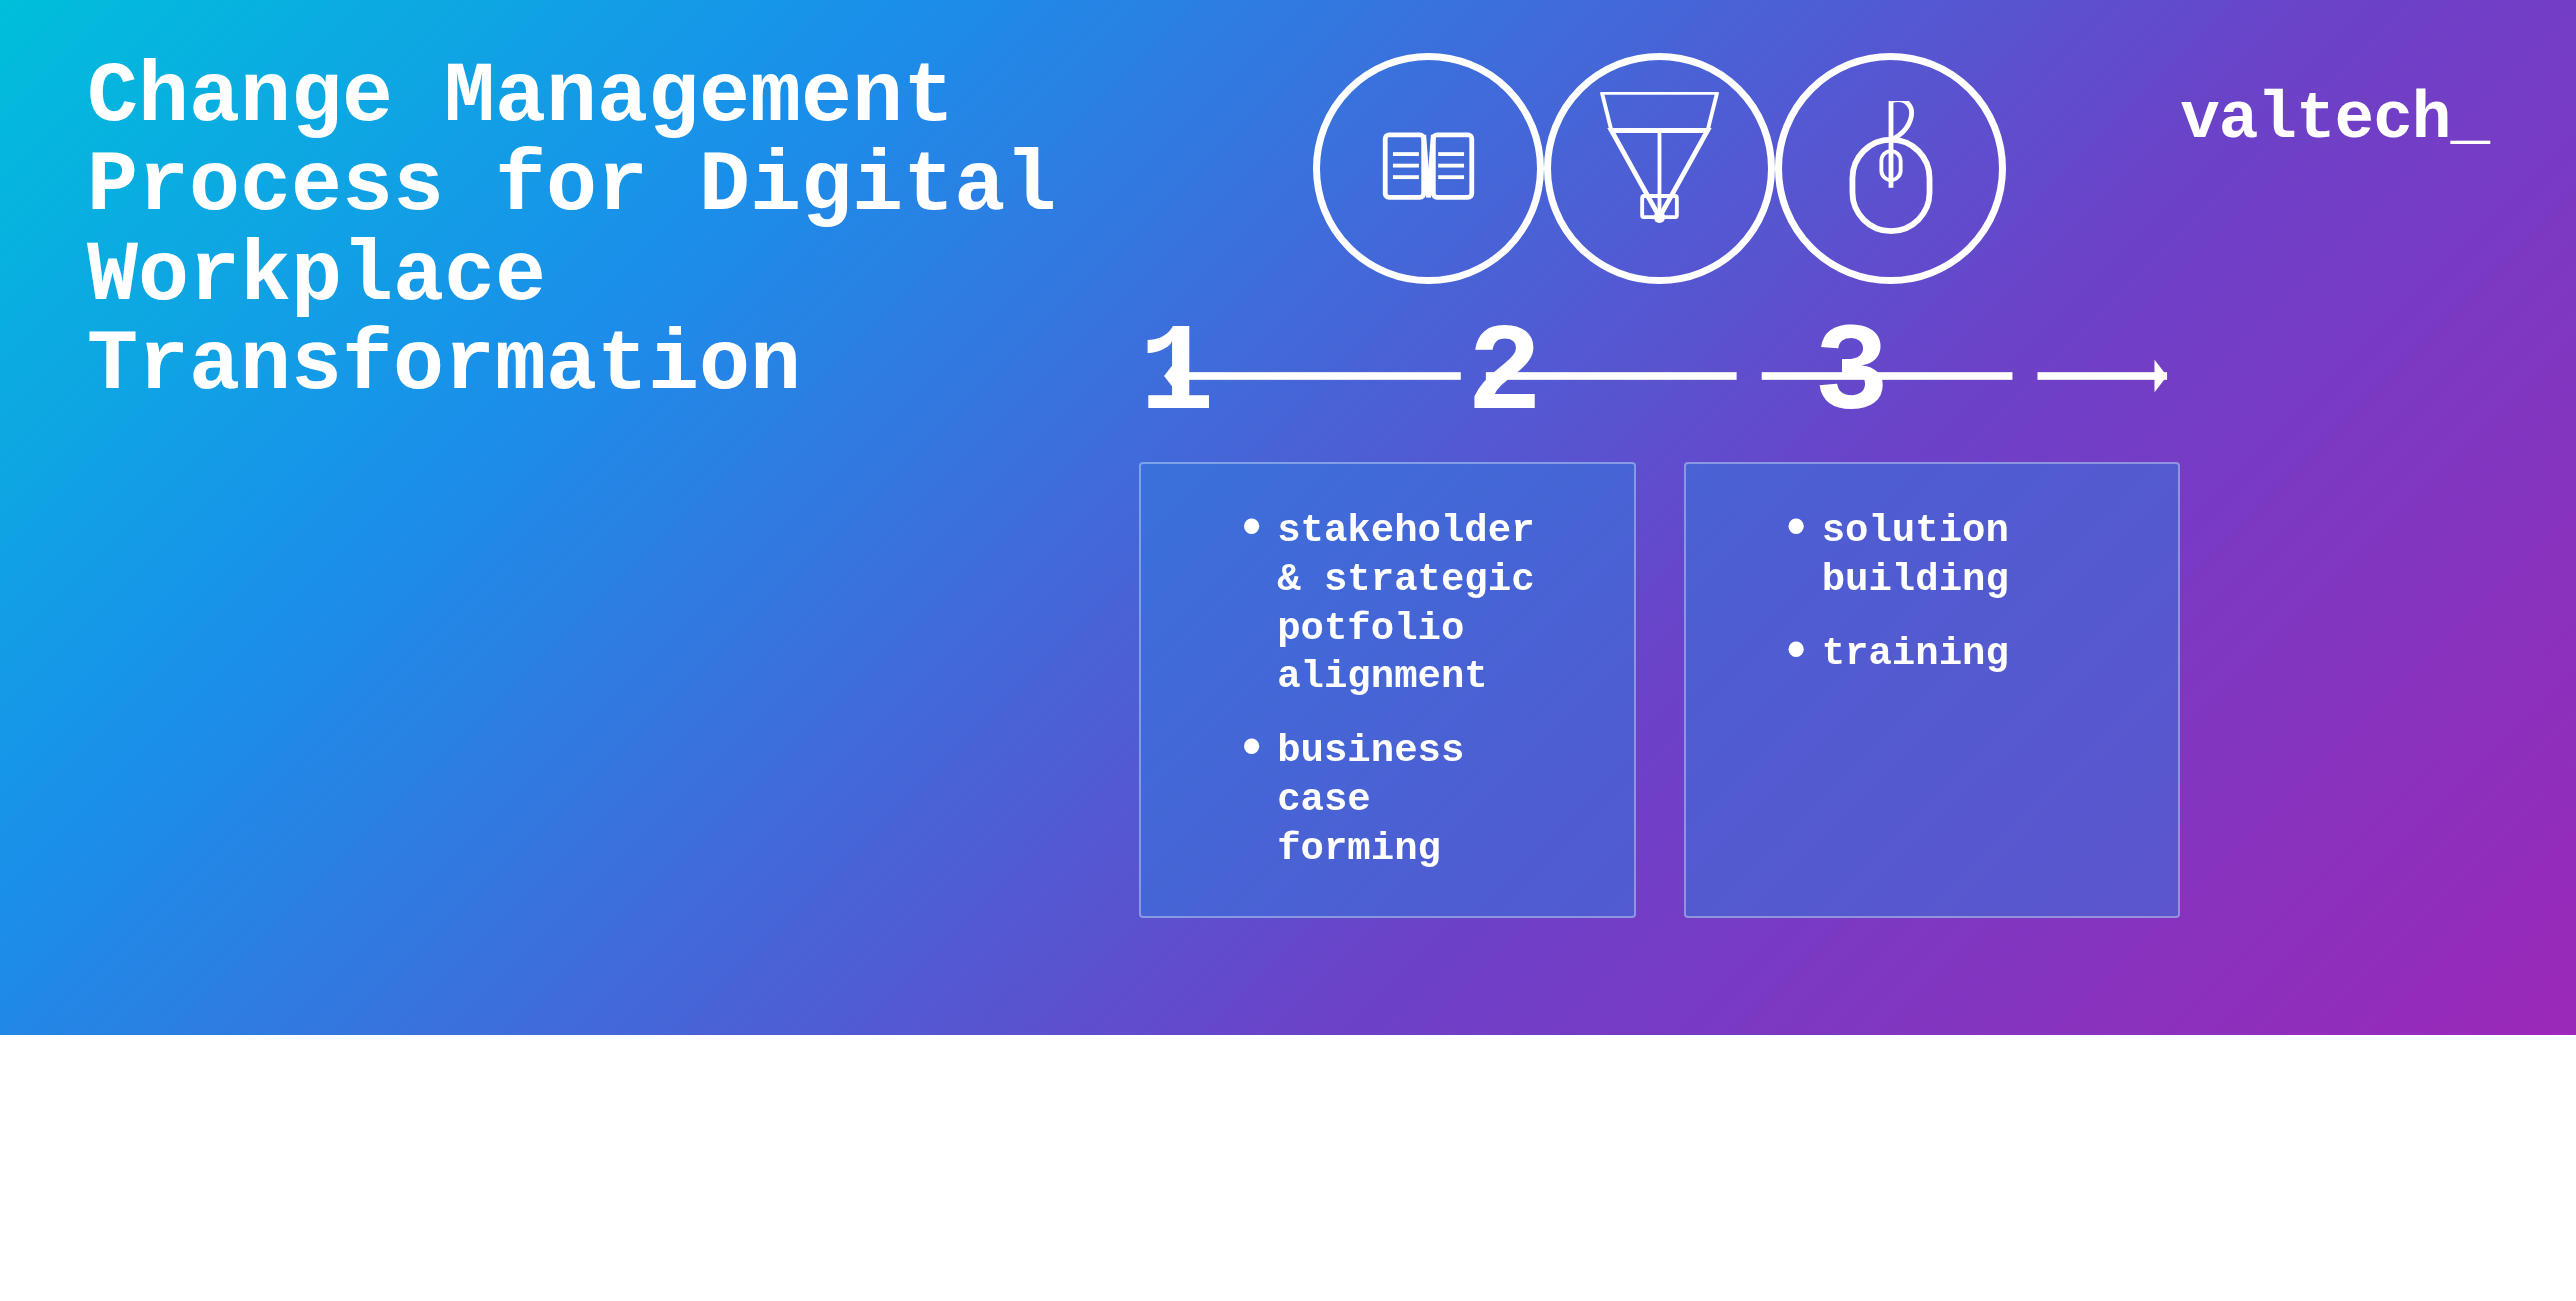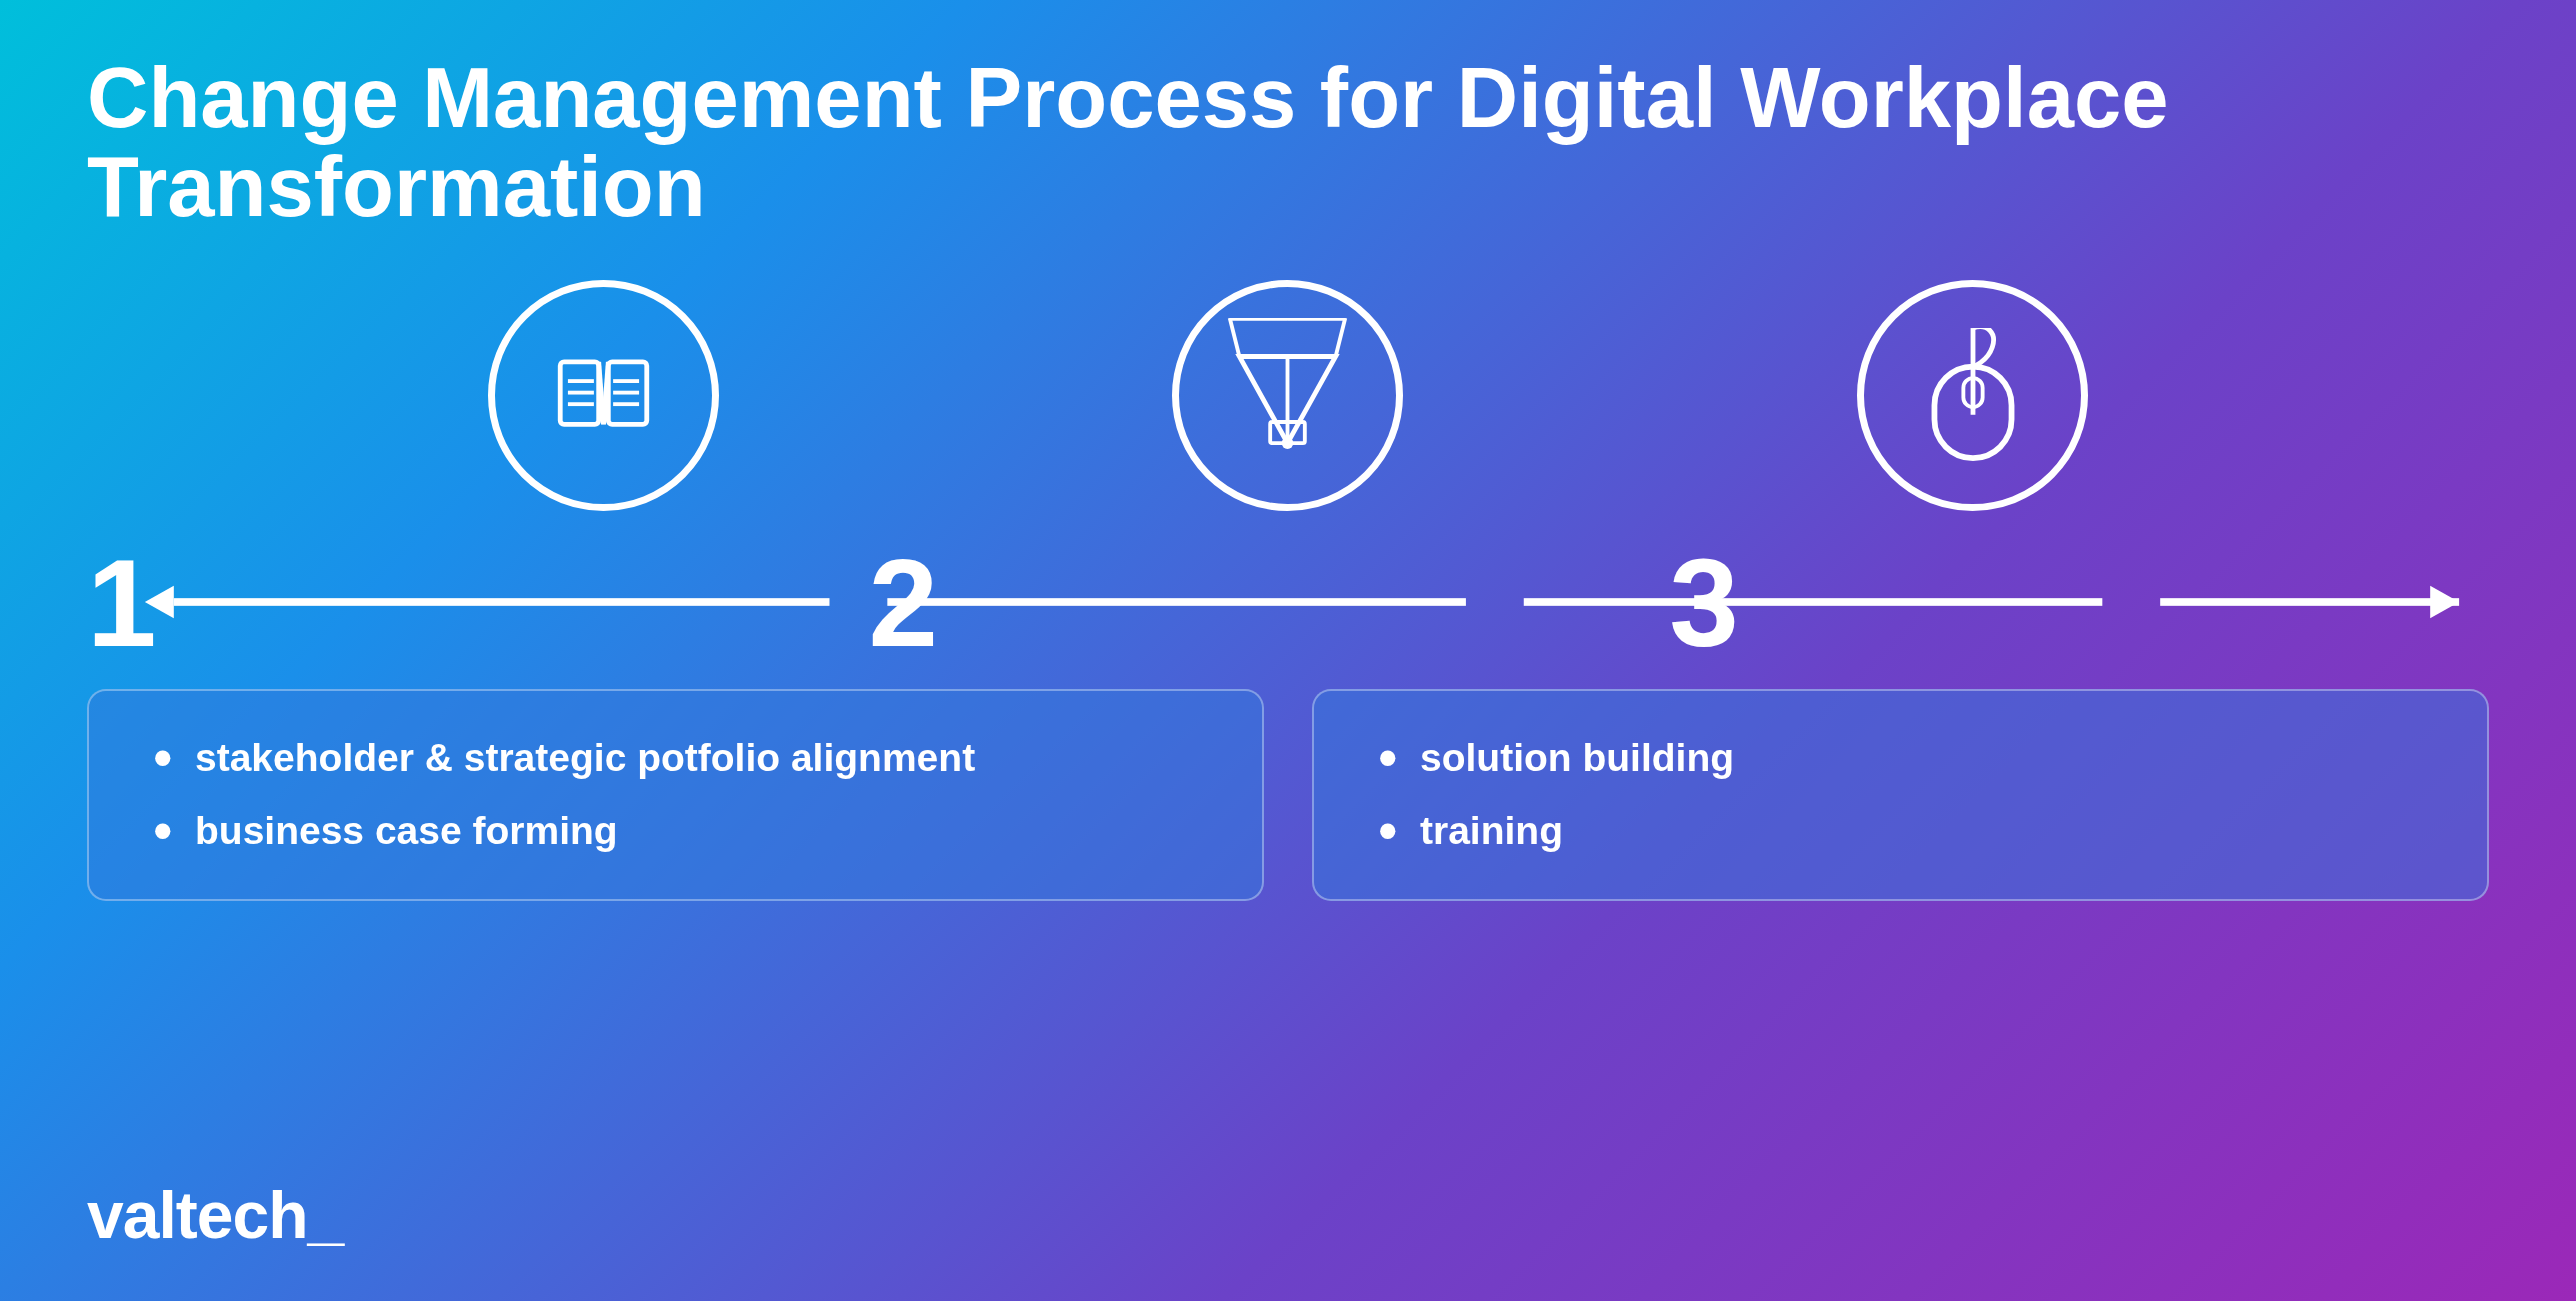--- a/index.html
+++ b/index.html
@@ -14,12 +14,12 @@
     
     .page {
       width: 2576px;
-      height: 1301px;
+      height: 1035px;
       background: linear-gradient(135deg, #00bfdb 0%, #1a8fea 25%, #6b42c8 65%, #9b28b8 100%);
       padding: 53px 87px 48px 87px;
       display: flex;
-      flex-direction: column;
-      font-family: Liberation Sans, sans-serif;
+      flex-direction: row;
+      font-family: Liberation Mono, monospace;
     }
 
     .page-title {

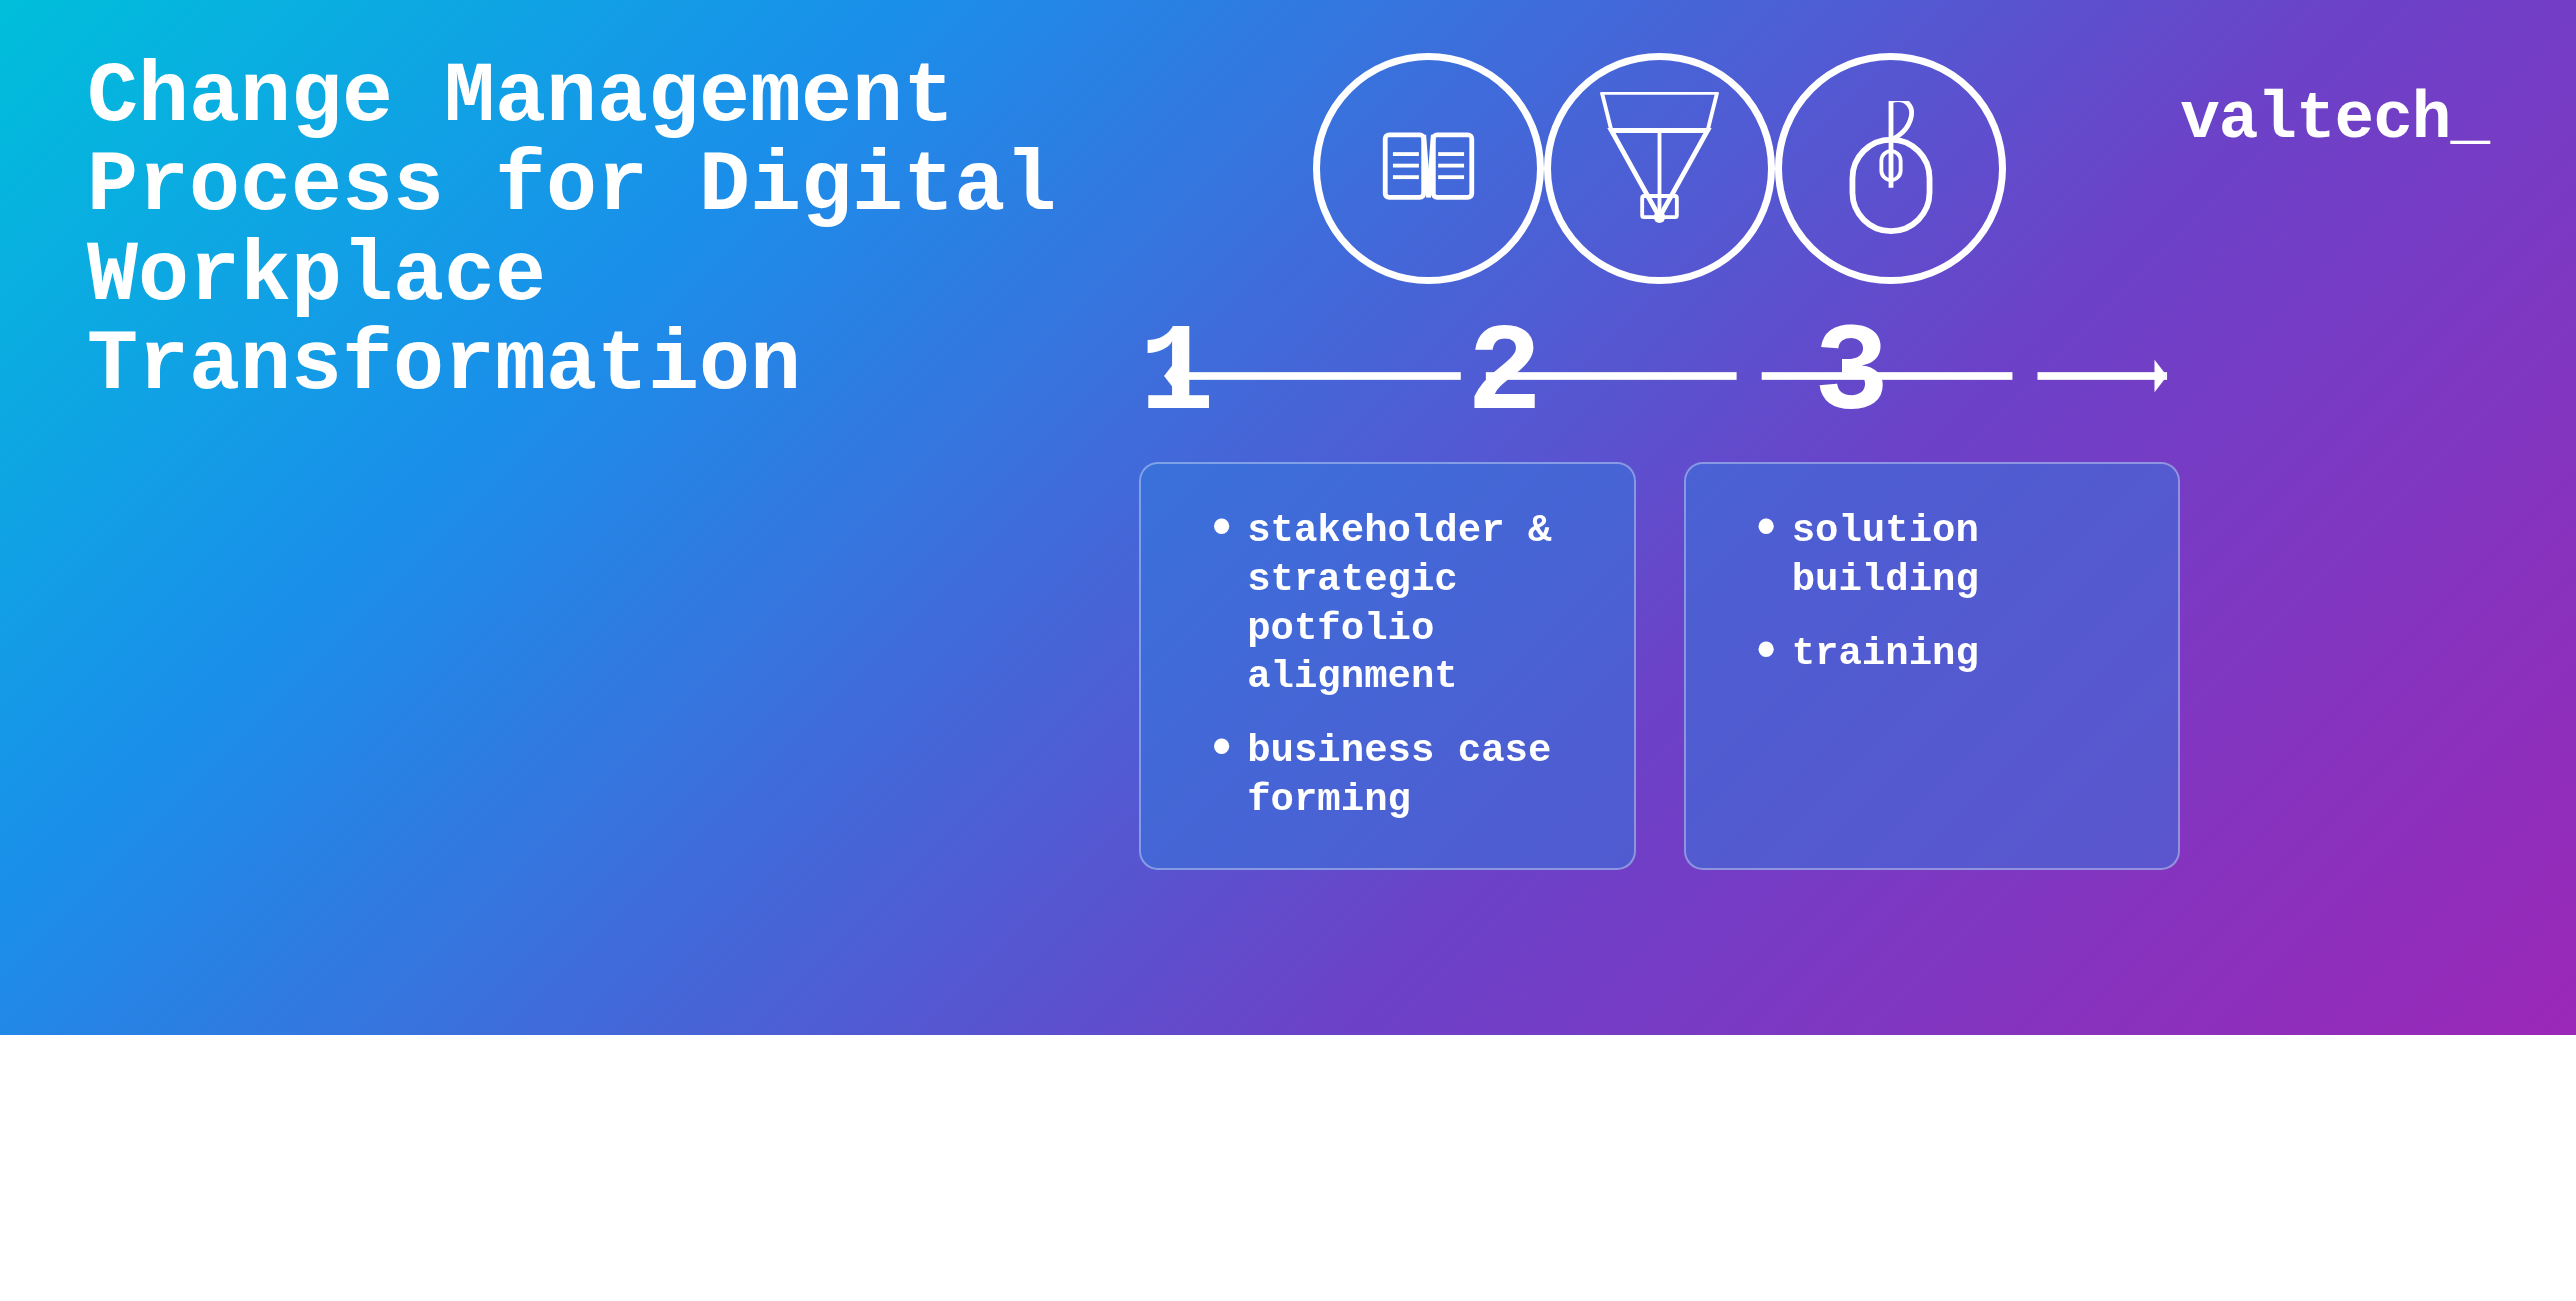--- a/index.html
+++ b/index.html
@@ -120,9 +120,9 @@
     .info-card {
       flex: 1;
       background: rgba(50, 120, 220, 0.5);
-      border-radius: 19px;
+      border-radius: 4px;
       border: 2.9px solid rgba(255,255,255,0.35);
-      padding: 43px 53px;
+      padding: 43px 83px;
       color: white;
     }
 

